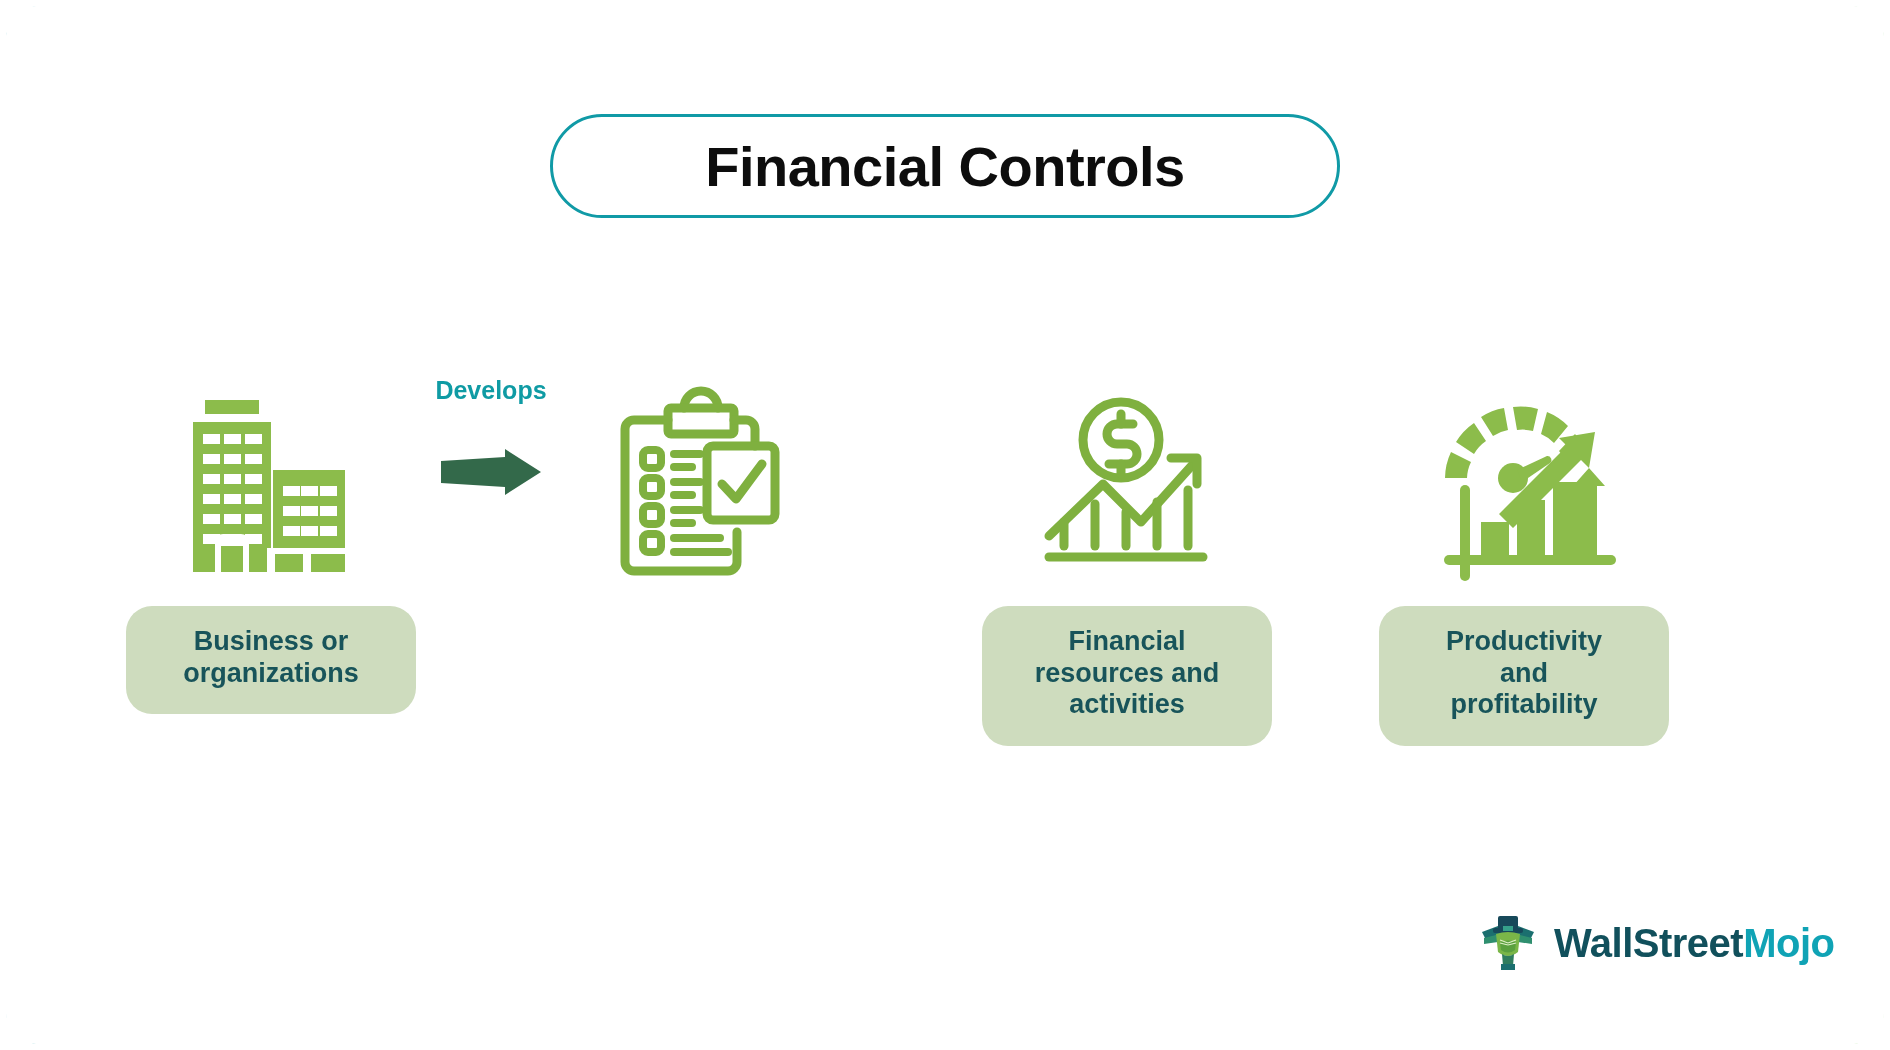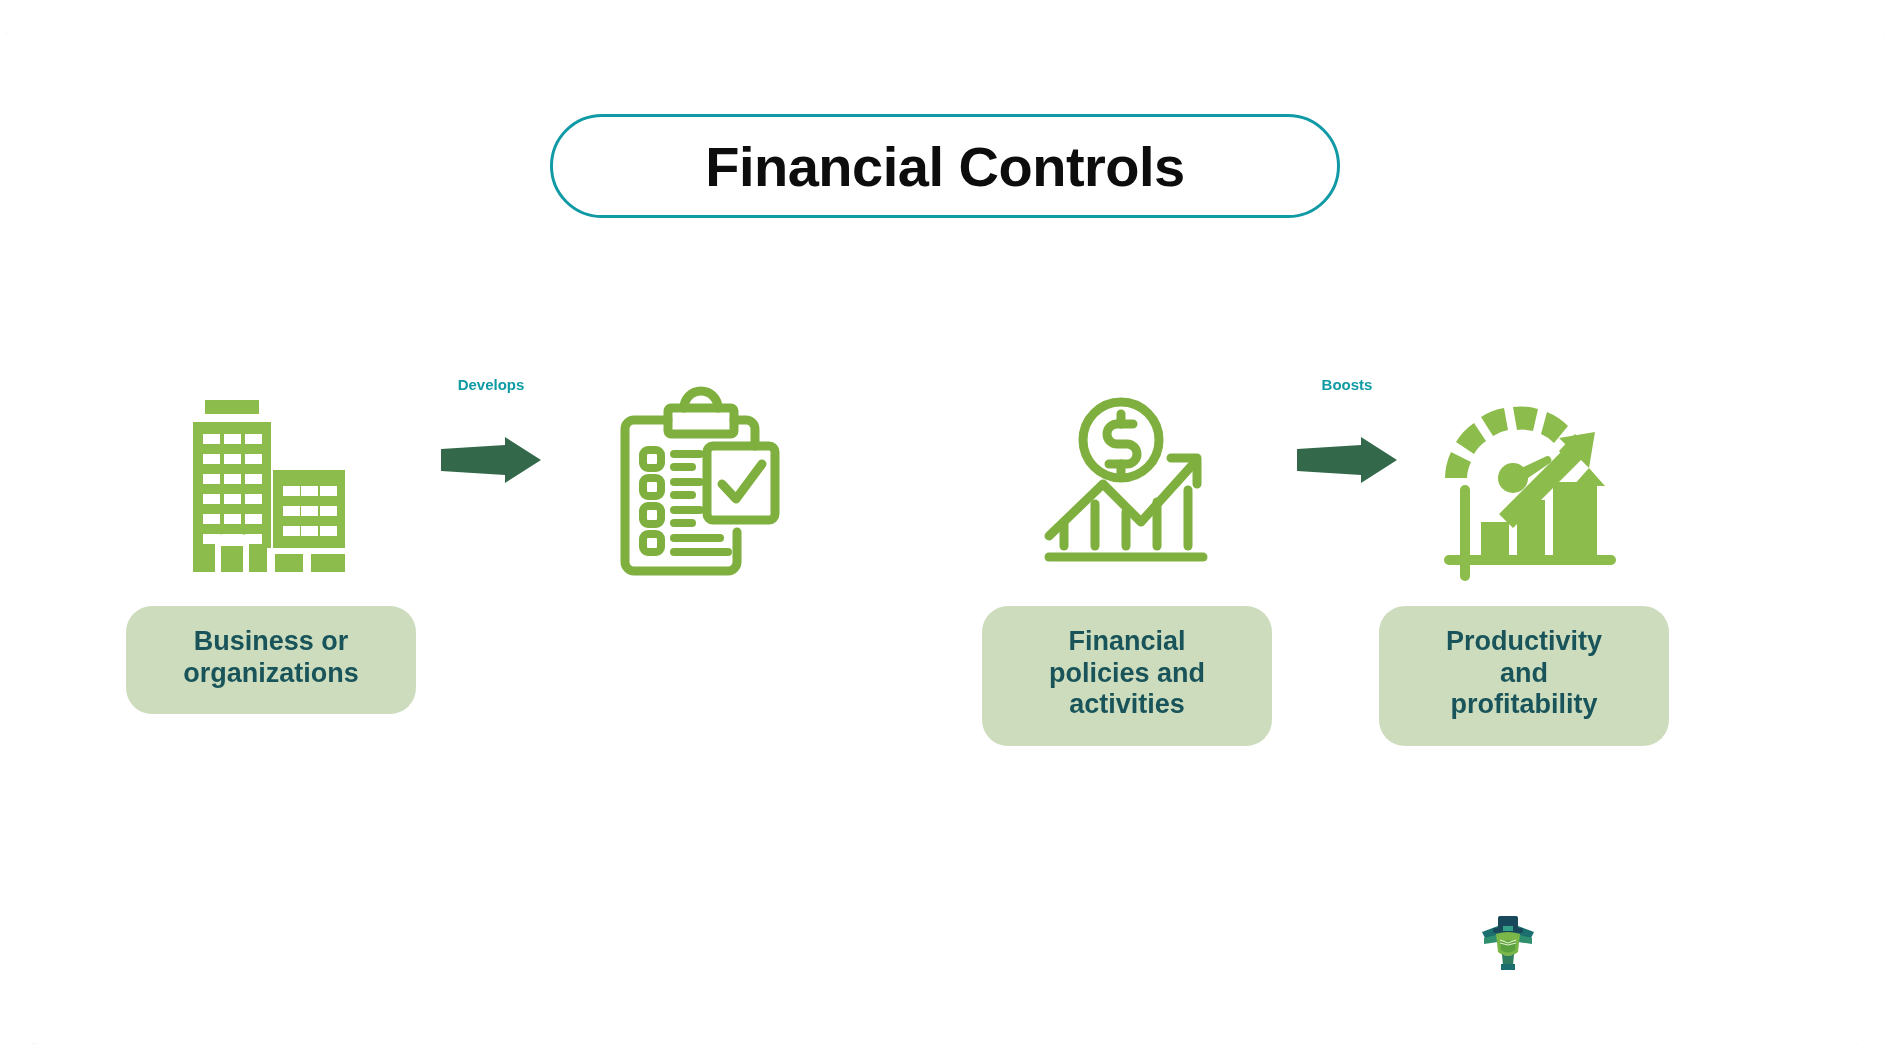--- a/index.html
+++ b/index.html
@@ -106,7 +106,7 @@
     text-align: center;
   }
   .connector-label {
-    font-size: 15px;
+    font-size: 25px;
     font-weight: bold;
     color: #0f9ba4;
     white-space: nowrap;

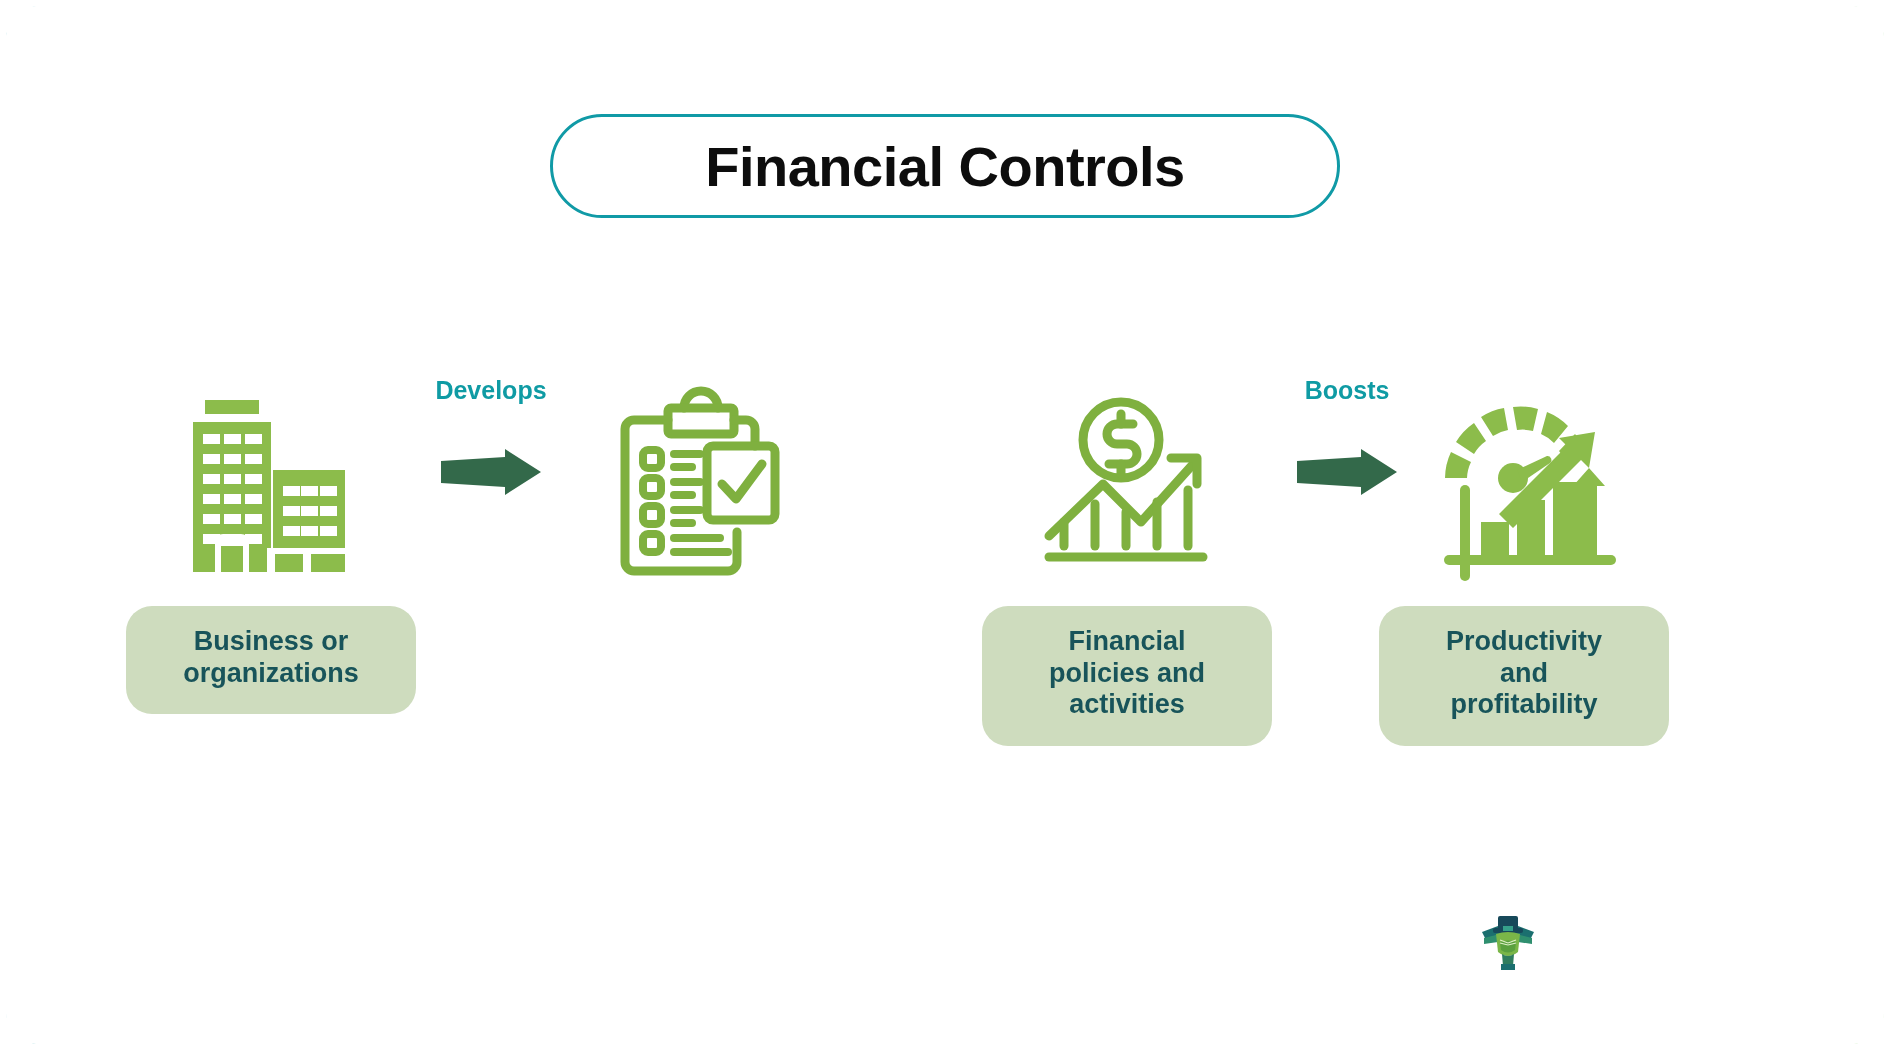--- a/index.html
+++ b/index.html
@@ -260,14 +260,6 @@
           </div>
         </div>
 
-        <div class="connector" style="left:1146px;">
-          <div class="connector-label">Boosts</div>
-          <div class="connector-arrow">
-            <svg width="104" height="46" viewBox="0 0 104 46">
-              <path d="M2 12 L66 8 L66 0 L102 23 L66 46 L66 38 L2 34 Z" fill="#33694a"></path>
-            </svg>
-          </div>
-        </div>
 
         <div class="stage" style="left:1253px;">
           <div class="icon-slot">

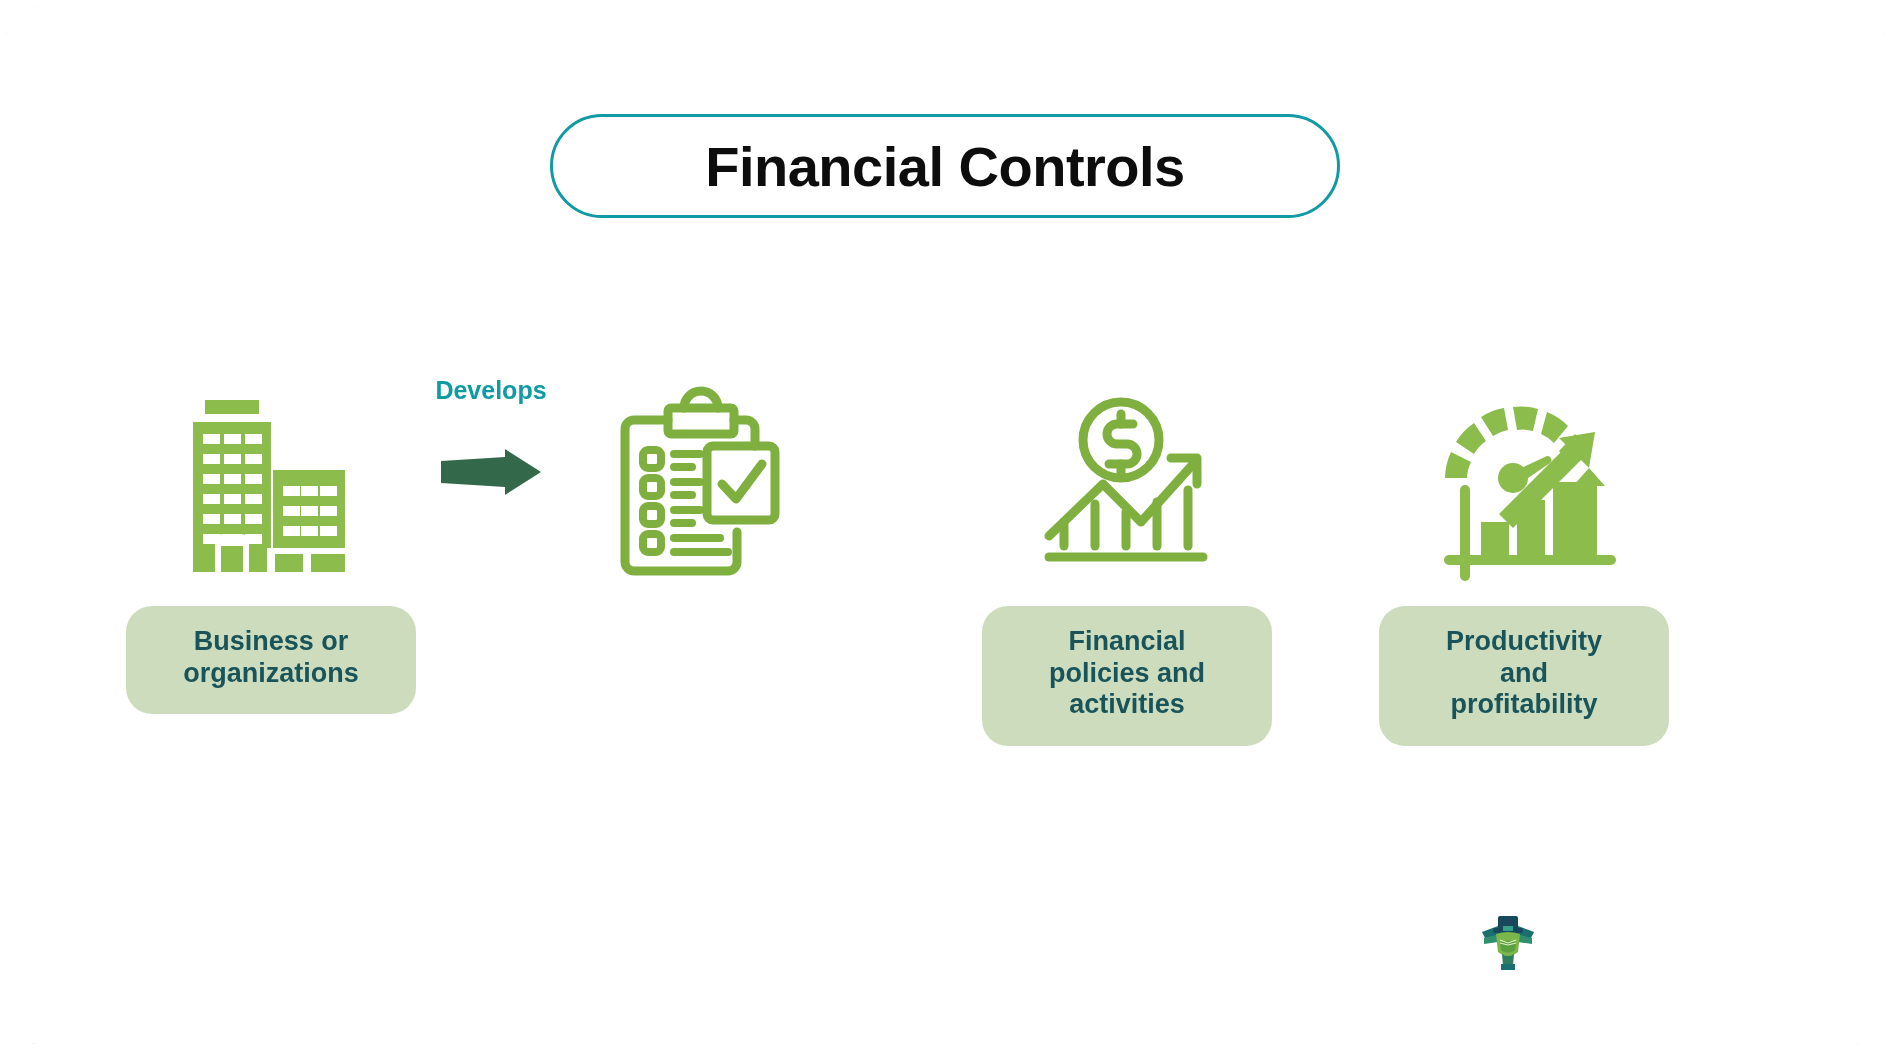--- a/index.html
+++ b/index.html
@@ -255,7 +255,7 @@
           </div>
           <div class="label-box three-line">
             <span style="white-space:pre-line">Financial
-policies and
+resources and
 activities</span>
           </div>
         </div>

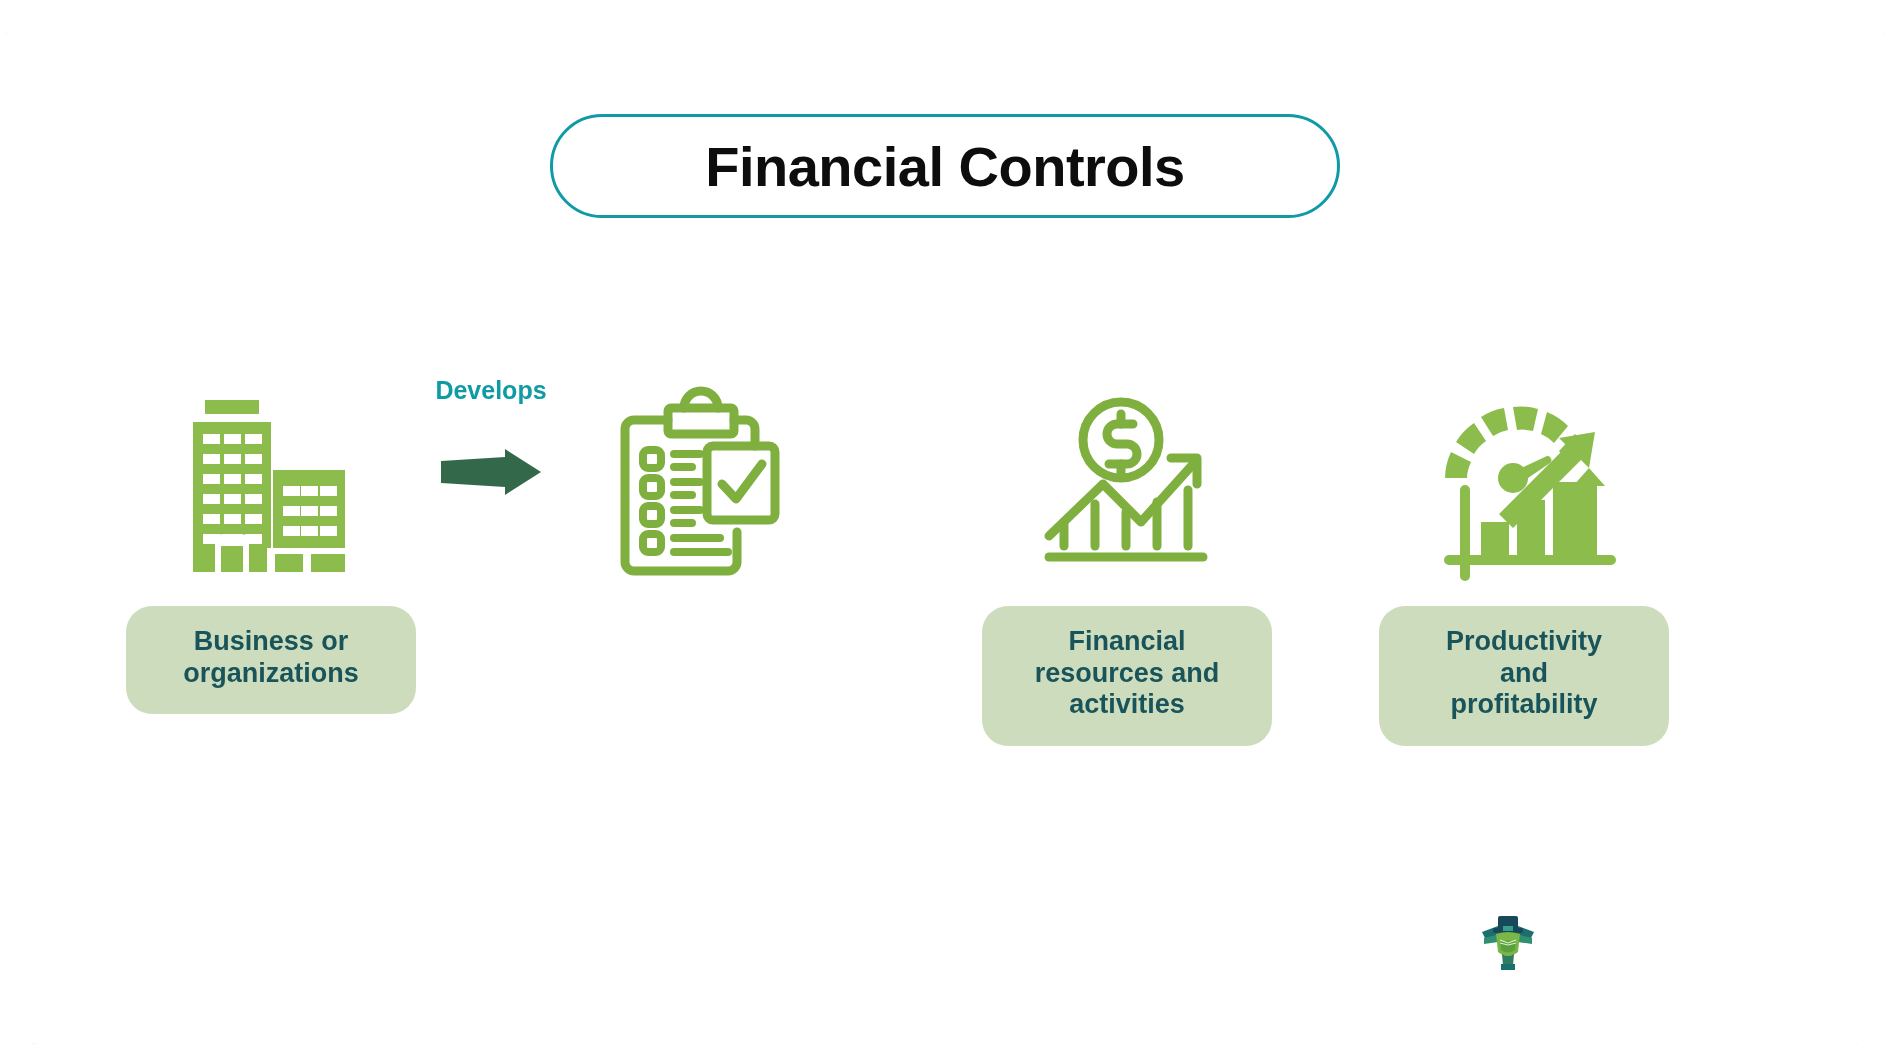--- a/index.html
+++ b/index.html
@@ -318,6 +318,9 @@
               <path d="M38 31 L30 33"></path>
           </g>
         </svg>
+        <div class="logo-word">
+          <span class="part-a">WallStreet</span><span class="part-b">Mojo</span>
+        </div>
       </div>
 
     </div>

